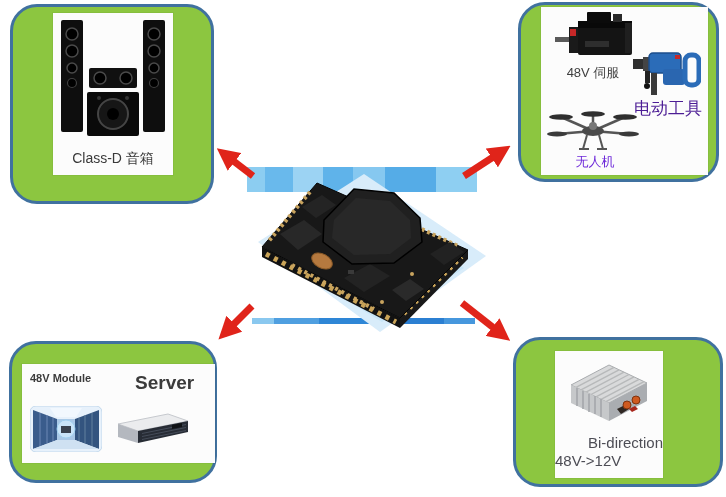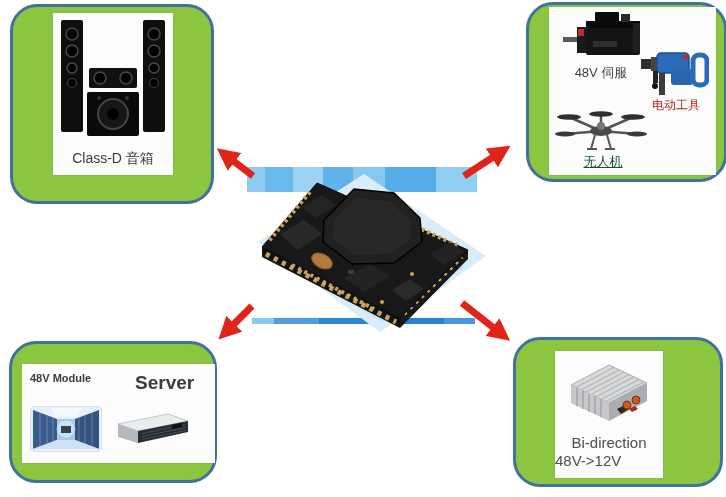--- a/index.html
+++ b/index.html
@@ -14,7 +14,7 @@
   #card-tl{left:40px;top:6px;width:120px;height:162px;}
   #lbl-classd{left:0;right:0;bottom:7px;font-size:14px;text-align:center;color:#3a3a3a;}
   
-  #box-tr{left:518px;top:2px;width:201px;height:180px;margin-left:8px;}
+  #box-tr{left:518px;top:2px;width:201px;height:180px;}
   #card-tr{left:20px;top:2px;width:167px;height:168px;}
   #lbl-servo{left:2px;top:57px;width:100px;font-size:13px;color:#3f3f3f;}
   #lbl-tool{left:90px;top:90px;width:74px;font-size:12px;color:#b91c1c;}

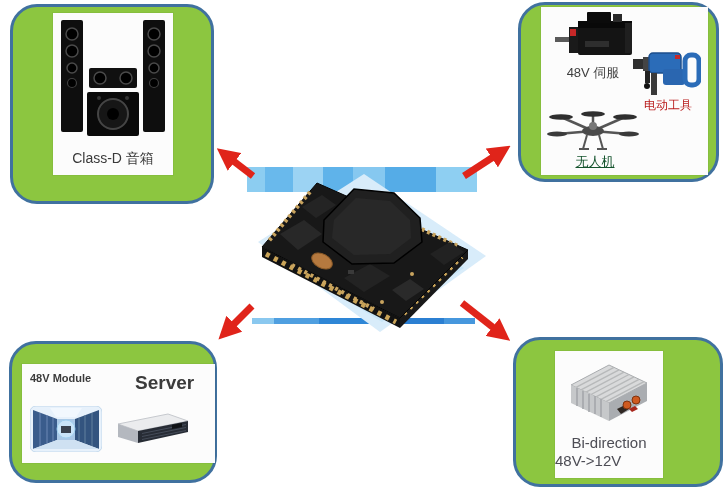--- a/index.html
+++ b/index.html
@@ -17,7 +17,7 @@
   #box-tr{left:518px;top:2px;width:201px;height:180px;}
   #card-tr{left:20px;top:2px;width:167px;height:168px;}
   #lbl-servo{left:2px;top:57px;width:100px;font-size:13px;color:#3f3f3f;}
-  #lbl-tool{left:90px;top:90px;width:74px;font-size:12px;color:#b91c1c;}
+  #lbl-tool{left:90px;top:90px;width:74px;font-size:17px;color:#4c1d95;}
   #lbl-drone{left:8px;top:146px;width:92px;font-size:13px;color:#14532d;text-decoration:underline;}
   
   #box-bl{left:9px;top:341px;width:208px;height:142px;}

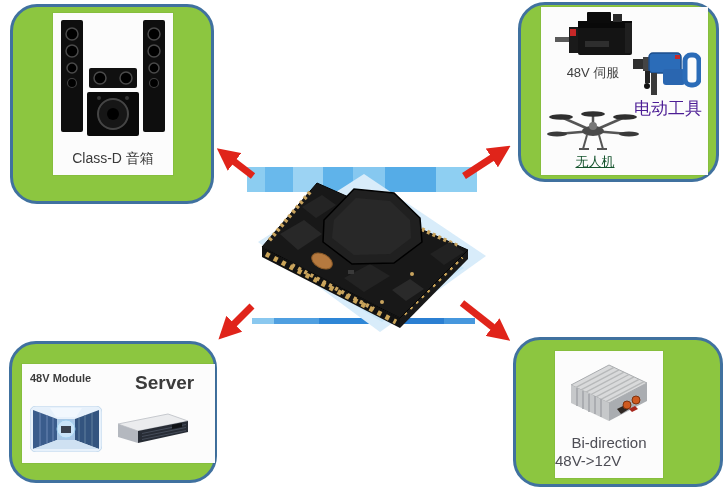--- a/index.html
+++ b/index.html
@@ -18,7 +18,7 @@
   #card-tr{left:20px;top:2px;width:167px;height:168px;}
   #lbl-servo{left:2px;top:57px;width:100px;font-size:13px;color:#3f3f3f;}
   #lbl-tool{left:90px;top:90px;width:74px;font-size:17px;color:#4c1d95;}
-  #lbl-drone{left:8px;top:146px;width:92px;font-size:13px;color:#14532d;text-decoration:underline;}
+  #lbl-drone{left:8px;top:146px;width:92px;font-size:13px;color:#6d28d9;}
   
   #box-bl{left:9px;top:341px;width:208px;height:142px;}
   #card-bl{left:10px;top:20px;width:193px;height:99px;}

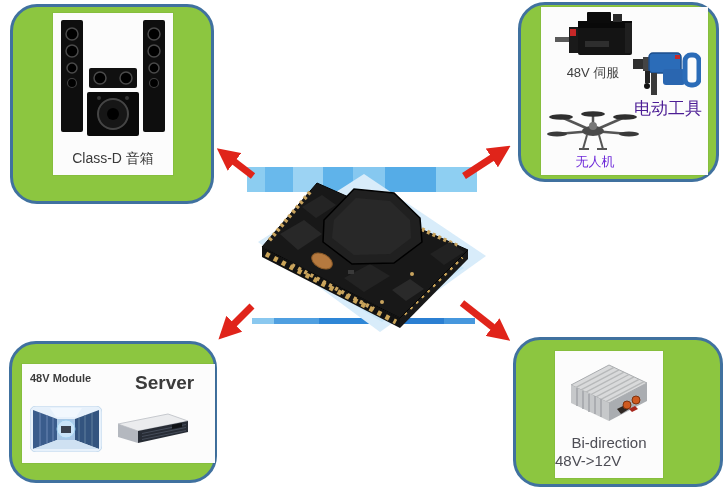--- a/index.html
+++ b/index.html
@@ -27,7 +27,7 @@
   
   #box-br{left:513px;top:337px;width:210px;height:150px;}
   #card-br{left:39px;top:11px;width:108px;height:127px;}
-  #lbl-bidir{left:0;right:0;top:83px;font-size:15px;color:#4d4d55;text-align:center;}
+  #lbl-bidir{left:0;right:0;top:83px;font-size:15px;color:#4d4d55;text-align:right;}
   #lbl-4812{left:0;right:0;top:101px;font-size:15px;color:#4d4d55;text-align:left;}
   
   #banner-top{position:absolute;left:247px;top:167px;width:230px;height:25px;z-index:1;

